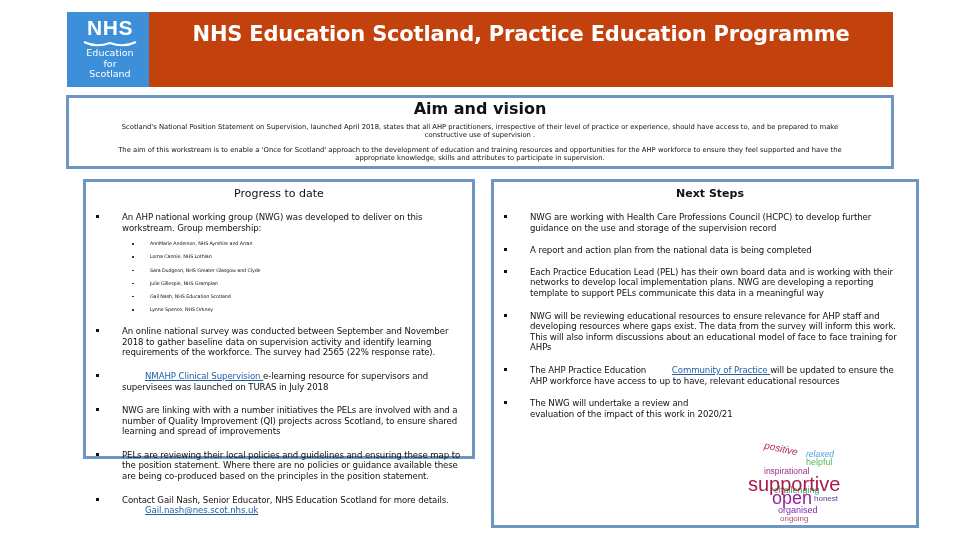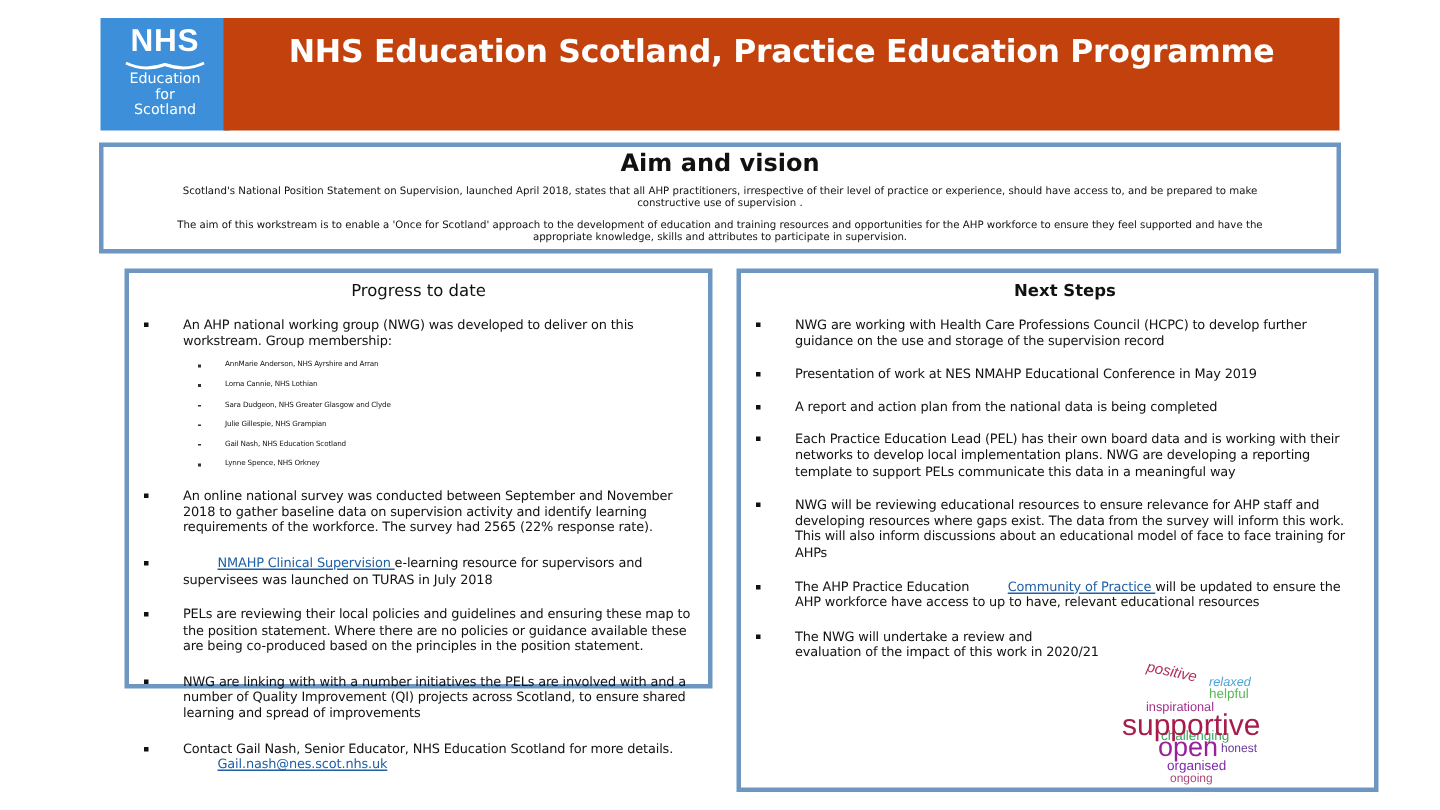--- a/index.html
+++ b/index.html
@@ -132,10 +132,6 @@
     </li>
     <li class="compact">
       <span class="bullet"></span>
-      <span>Presentation of work at NES NMAHP Educational Conference in May 2019</span>
-    </li>
-    <li class="compact">
-      <span class="bullet"></span>
       <span>A report and  action plan from the national data is being completed</span>
     </li>
     <li>

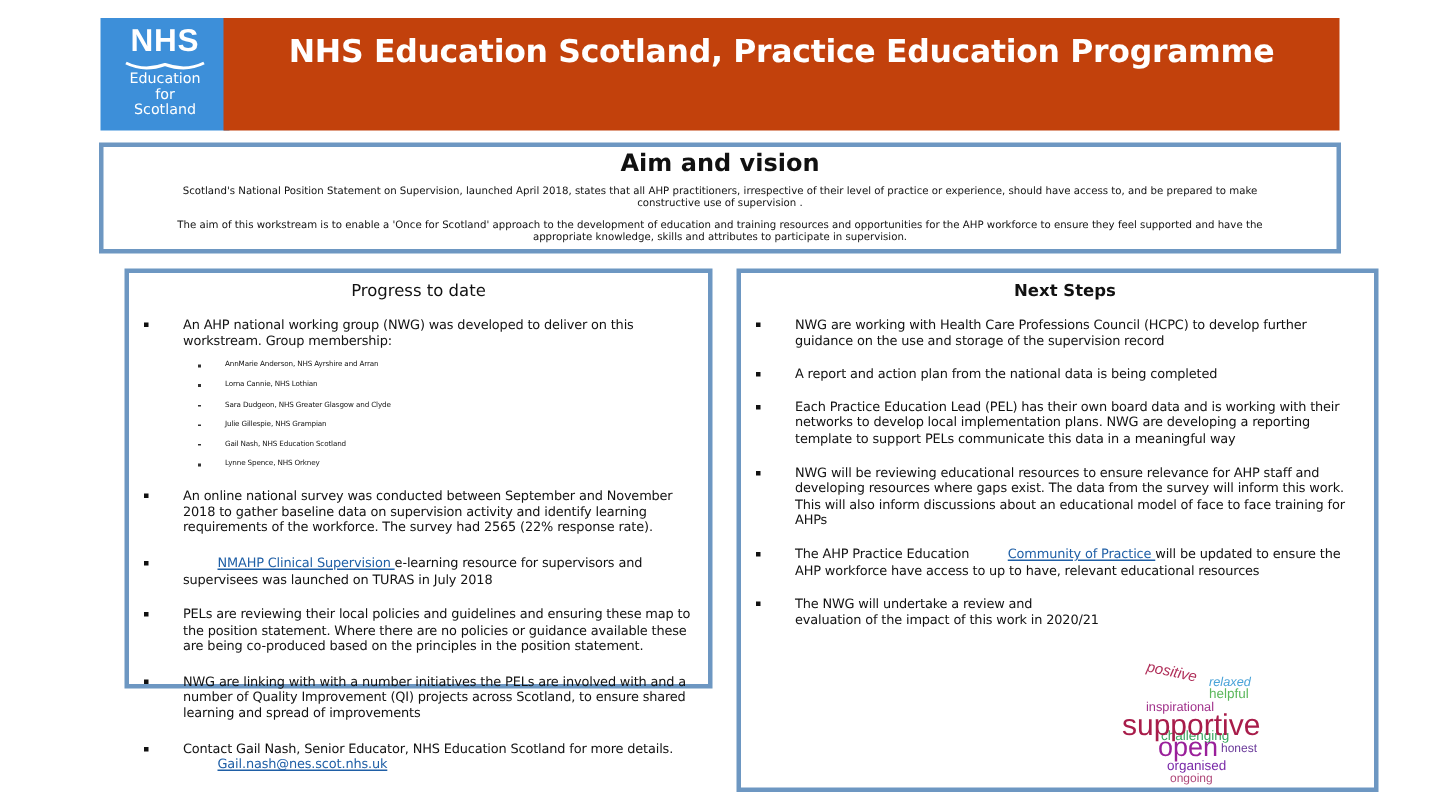--- a/index.html
+++ b/index.html
@@ -109,11 +109,11 @@
     </li>
     <li>
       <span class="bullet"></span>
-      <span>PELs are reviewing their local policies and guidelines and ensuring these map to the position statement. Where there are no policies or guidance available these are being co-produced based on the principles in the position statement.</span>
+      <span>NWG are linking with with a number initiatives the PELs are involved with and a number of  Quality Improvement (QI) projects across Scotland, to ensure shared learning and spread of improvements</span>
     </li>
     <li>
       <span class="bullet"></span>
-      <span>NWG are linking with with a number initiatives the PELs are involved with and a number of  Quality Improvement (QI) projects across Scotland, to ensure shared learning and spread of improvements</span>
+      <span>PELs are reviewing their local policies and guidelines and ensuring these map to the position statement. Where there are no policies or guidance available these are being co-produced based on the principles in the position statement.</span>
     </li>
     <li>
       <span class="bullet"></span>

